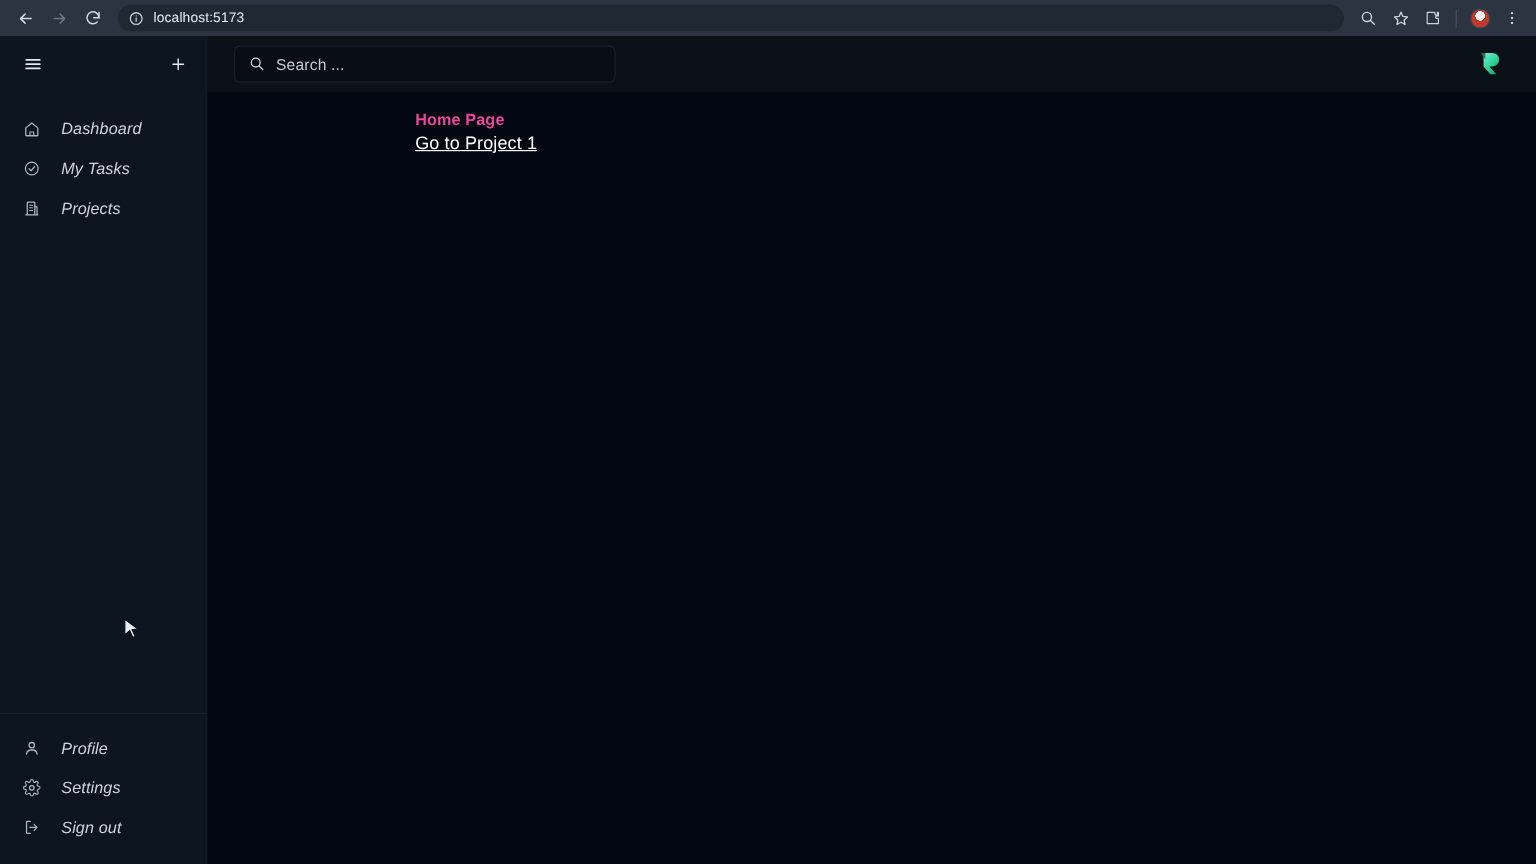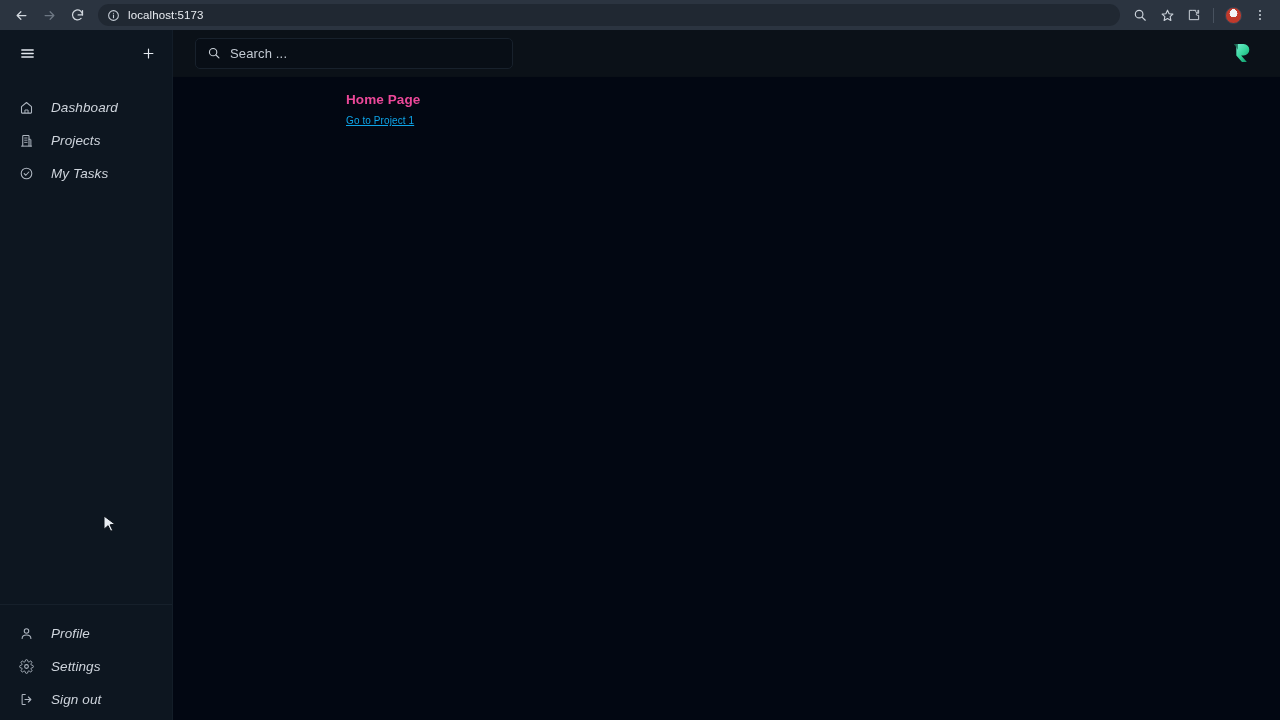--- a/index.html
+++ b/index.html
@@ -111,7 +111,7 @@
   .content { flex:1; padding:13px 0 0 173px; background:#020712; }
   .content-inner { padding-left:0; }
   .page-title { font-size:13.5px; font-weight:bold; color:#ec4899; line-height:20px; letter-spacing:.1px; }
-  .page-link { font-size:10px; color:#0ea5e9; line-height:20px; letter-spacing:.1px; display:inline-block; }
+  .page-link { font-size:15px; color:#ffffff; line-height:20px; letter-spacing:.1px; display:inline-block; }
 
   
   .cursor { position:absolute; left:103px; top:485px; width:14px; height:19px; pointer-events:none; }

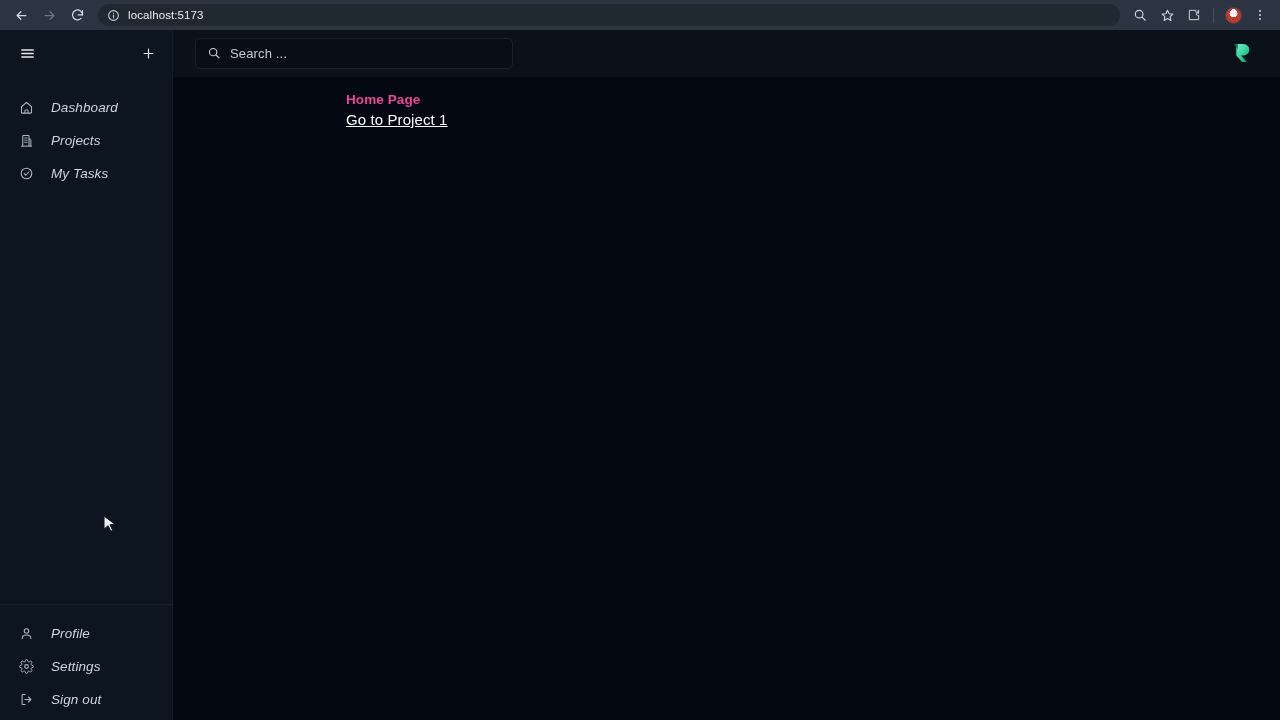--- a/index.html
+++ b/index.html
@@ -211,21 +211,21 @@
         <div class="sb-item">
           <span class="ico">
             <svg width="15" height="15" viewBox="0 0 24 24" fill="none">
+              <circle cx="12" cy="12" r="8.5" stroke="currentColor" stroke-width="1.7"></circle>
+              <path d="M8.3 12.2l2.6 2.6 4.8-5.2" stroke="currentColor" stroke-width="1.7" stroke-linecap="round" stroke-linejoin="round"></path>
+            </svg>
+          </span>
+          <span>My Tasks</span>
+        </div>
+        <div class="sb-item">
+          <span class="ico">
+            <svg width="15" height="15" viewBox="0 0 24 24" fill="none">
               <path d="M6 21V5a1 1 0 0 1 1-1h8a1 1 0 0 1 1 1v16" stroke="currentColor" stroke-width="1.7" stroke-linejoin="round"></path>
               <path d="M16 10h2a1 1 0 0 1 1 1v10M4 21h16" stroke="currentColor" stroke-width="1.6" stroke-linecap="round"></path>
               <path d="M9 8h4M9 11.5h4M9 15h4" stroke="currentColor" stroke-width="1.4" stroke-linecap="round"></path>
             </svg>
           </span>
           <span>Projects</span>
-        </div>
-        <div class="sb-item">
-          <span class="ico">
-            <svg width="15" height="15" viewBox="0 0 24 24" fill="none">
-              <circle cx="12" cy="12" r="8.5" stroke="currentColor" stroke-width="1.7"></circle>
-              <path d="M8.3 12.2l2.6 2.6 4.8-5.2" stroke="currentColor" stroke-width="1.7" stroke-linecap="round" stroke-linejoin="round"></path>
-            </svg>
-          </span>
-          <span>My Tasks</span>
         </div>
       </nav>
 

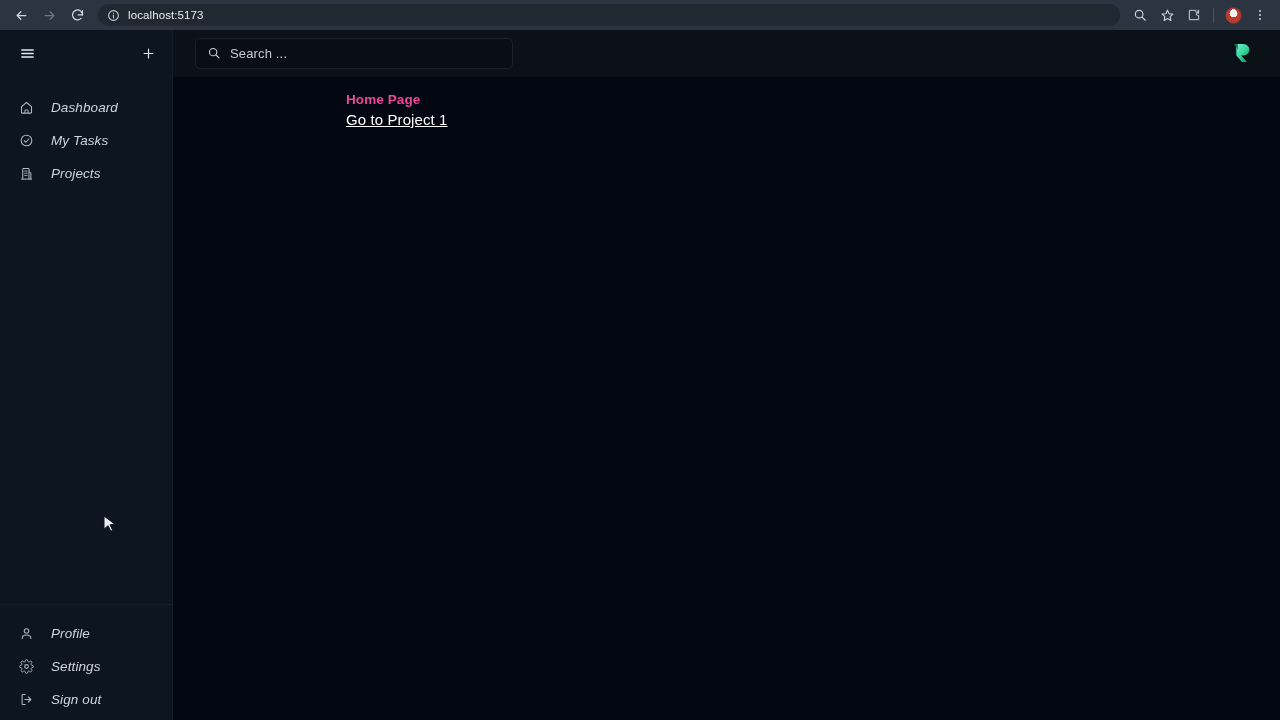--- a/index.html
+++ b/index.html
@@ -91,7 +91,7 @@
   }
   .sb-item .ico { width:15px; height:15px; flex:0 0 15px; display:flex; align-items:center; justify-content:center; color:#aeb6c0; }
   .sb-spacer { flex:1; }
-  .sb-bottom { padding-bottom:4px; display:flex; flex-direction:column; border-top:1px solid #16202b; padding-top:12px; }
+  .sb-bottom { padding-bottom:14px; display:flex; flex-direction:column; border-top:1px solid #16202b; padding-top:12px; }
   .sb-bottom .sb-item { height:33px; }
 
   

